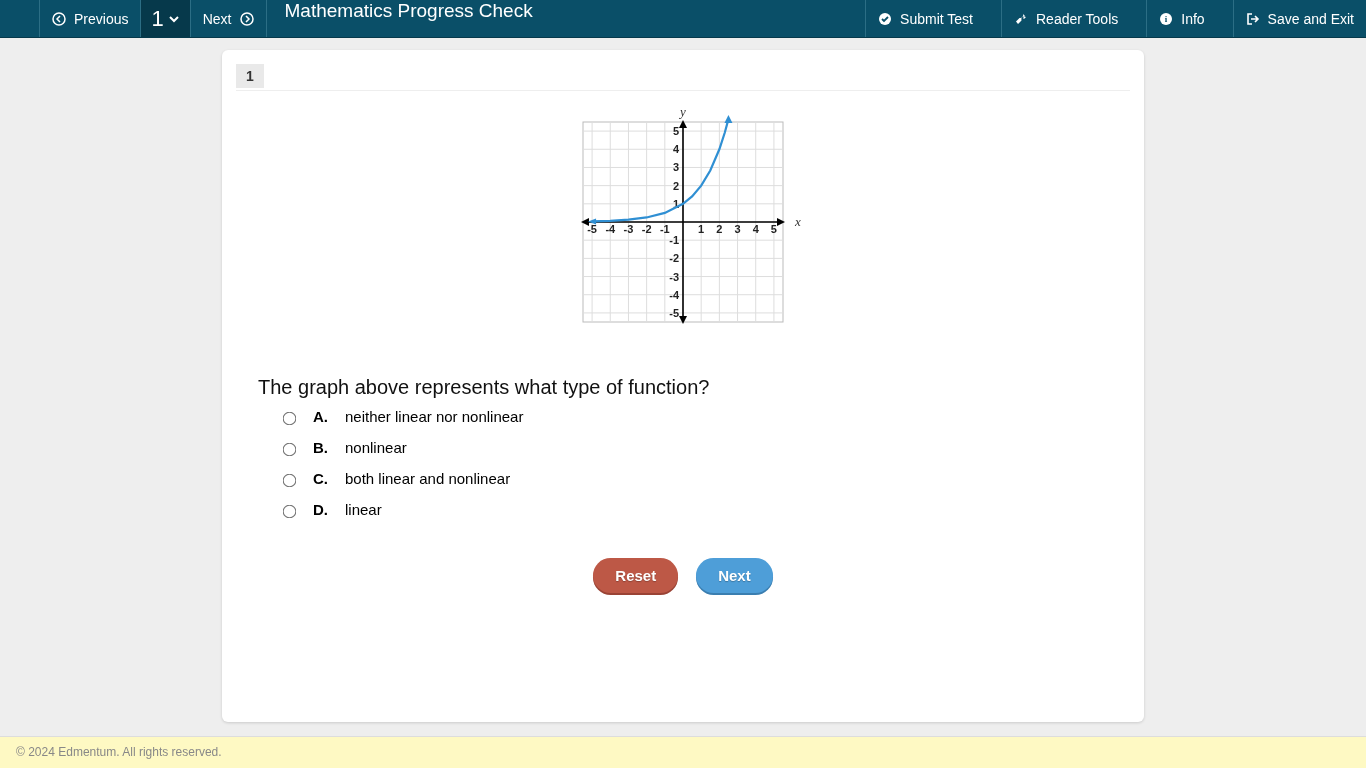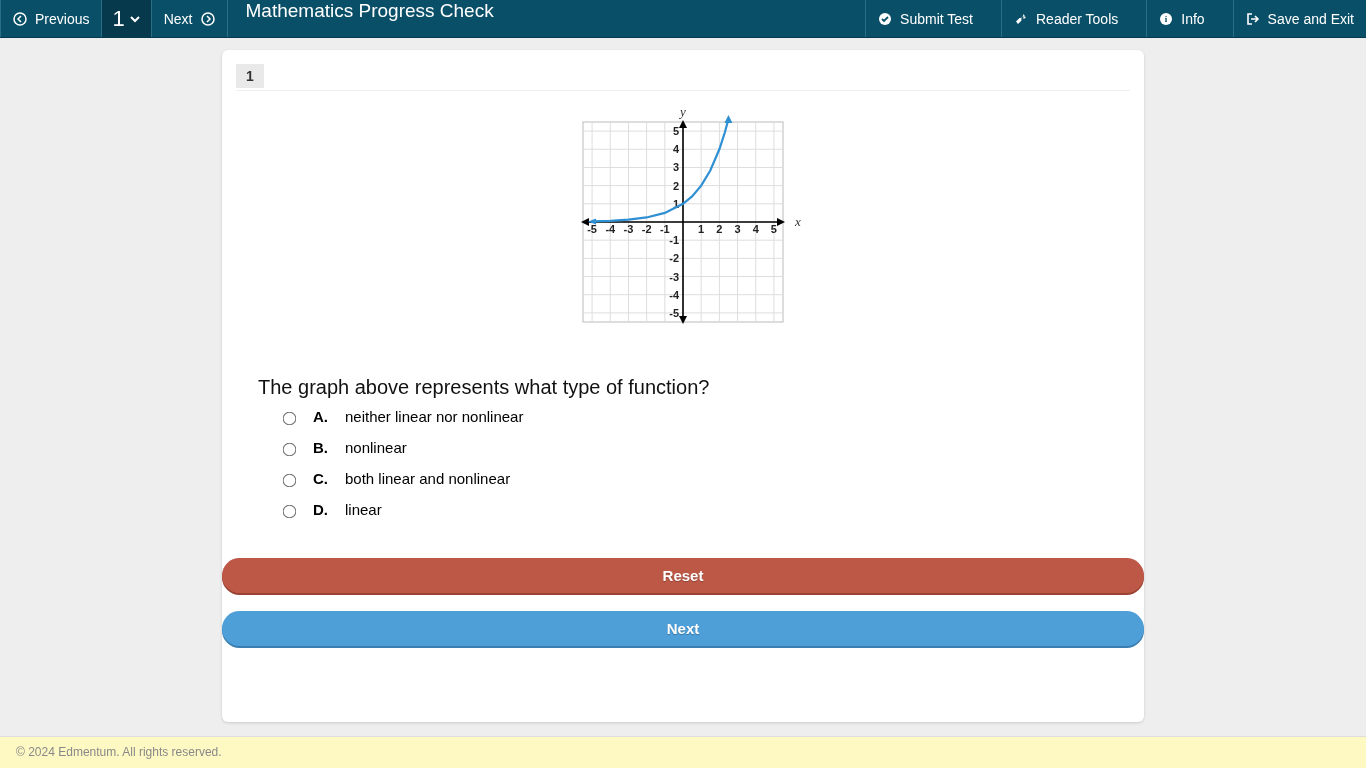--- a/index.html
+++ b/index.html
@@ -6,7 +6,7 @@
   html, body { margin:0; padding:0; height:100%; font-family: Arial, Helvetica, sans-serif; background:#eee; }
   body { width:1366px; height:768px; overflow:hidden; position:relative; background:linear-gradient(#eee,#eee); }
   
-  .topbar { height:38px; background:#0a4f68; border-bottom:1px solid #06394b; display:flex; align-items:stretch; color:#fff; }
+  .topbar { height:38px; background:#0a4f68; border-bottom:1px solid #06394b; display:flex; align-items:stretch; color:#fff;padding-left:39px; }
   .topbar .cell { display:flex; align-items:center; padding:0 12px; border-right:1px solid #2c6e85; font-size:14px; cursor:pointer; }
   .topbar .cell.first { border-left:1px solid #2c6e85; }
   .topbar .qnum { background:#06394b; font-size:20px; font-weight:normal; padding:0 10px; display:flex; align-items:center; gap:4px; }

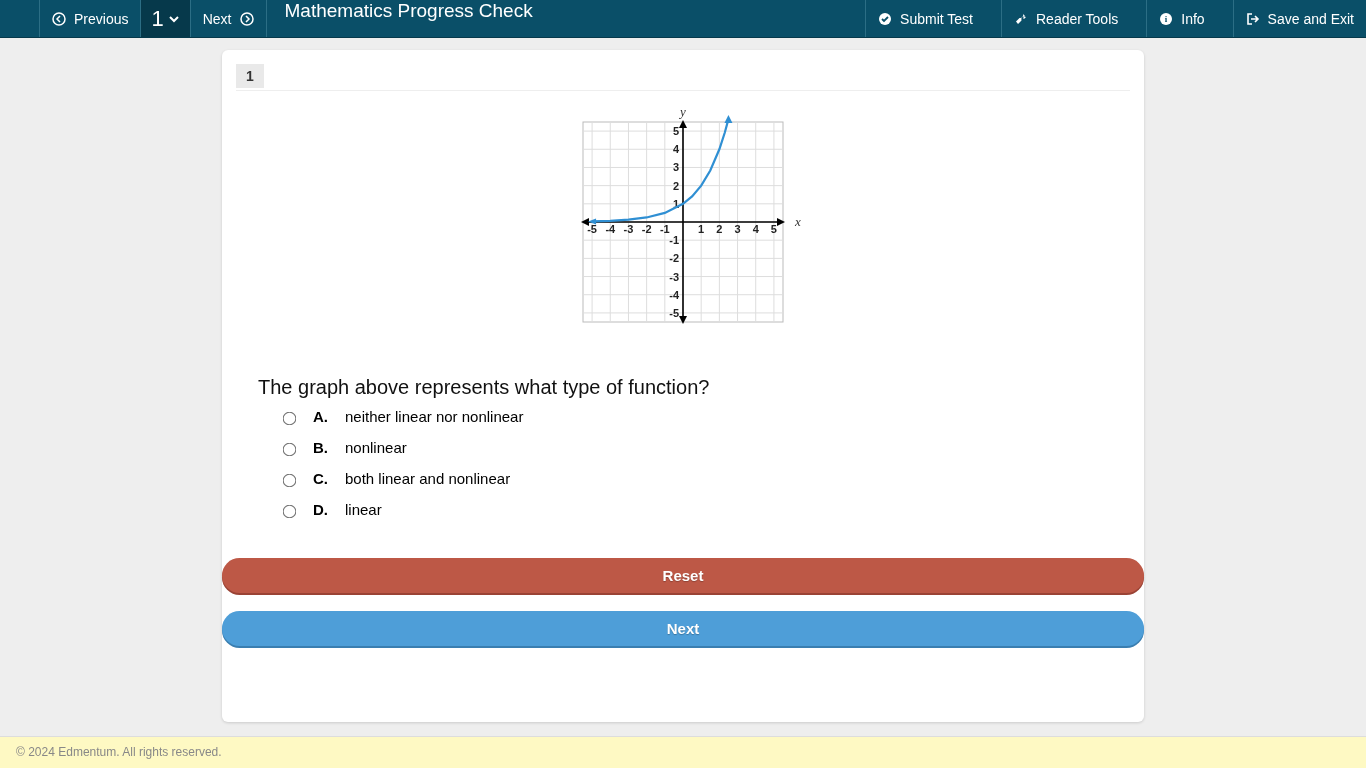--- a/index.html
+++ b/index.html
@@ -28,7 +28,7 @@
   .choice input { transform:scale(1.05); cursor:pointer; }
   .choice .letter { font-weight:bold; width:18px; }
   .choice .text { }
-  .btn-row { position:absolute; top:508px; left:0; right:0; display:flex; justify-content:center; gap:18px;flex-direction:column; }
+  .btn-row { position:absolute; top:508px; left:0; right:0; display:flex; justify-content:center; gap:18px; }
   .btn { border:none; color:#fff; font-size:15px; font-weight:bold; padding:9px 22px; border-radius:18px; cursor:pointer; text-shadow:0 1px 1px rgba(0,0,0,0.25); }
   .btn.reset { background:#bd5846; box-shadow:0 2px 0 #9a4335; }
   .btn.next  { background:#4e9ed8; box-shadow:0 2px 0 #3a7eb0; }

